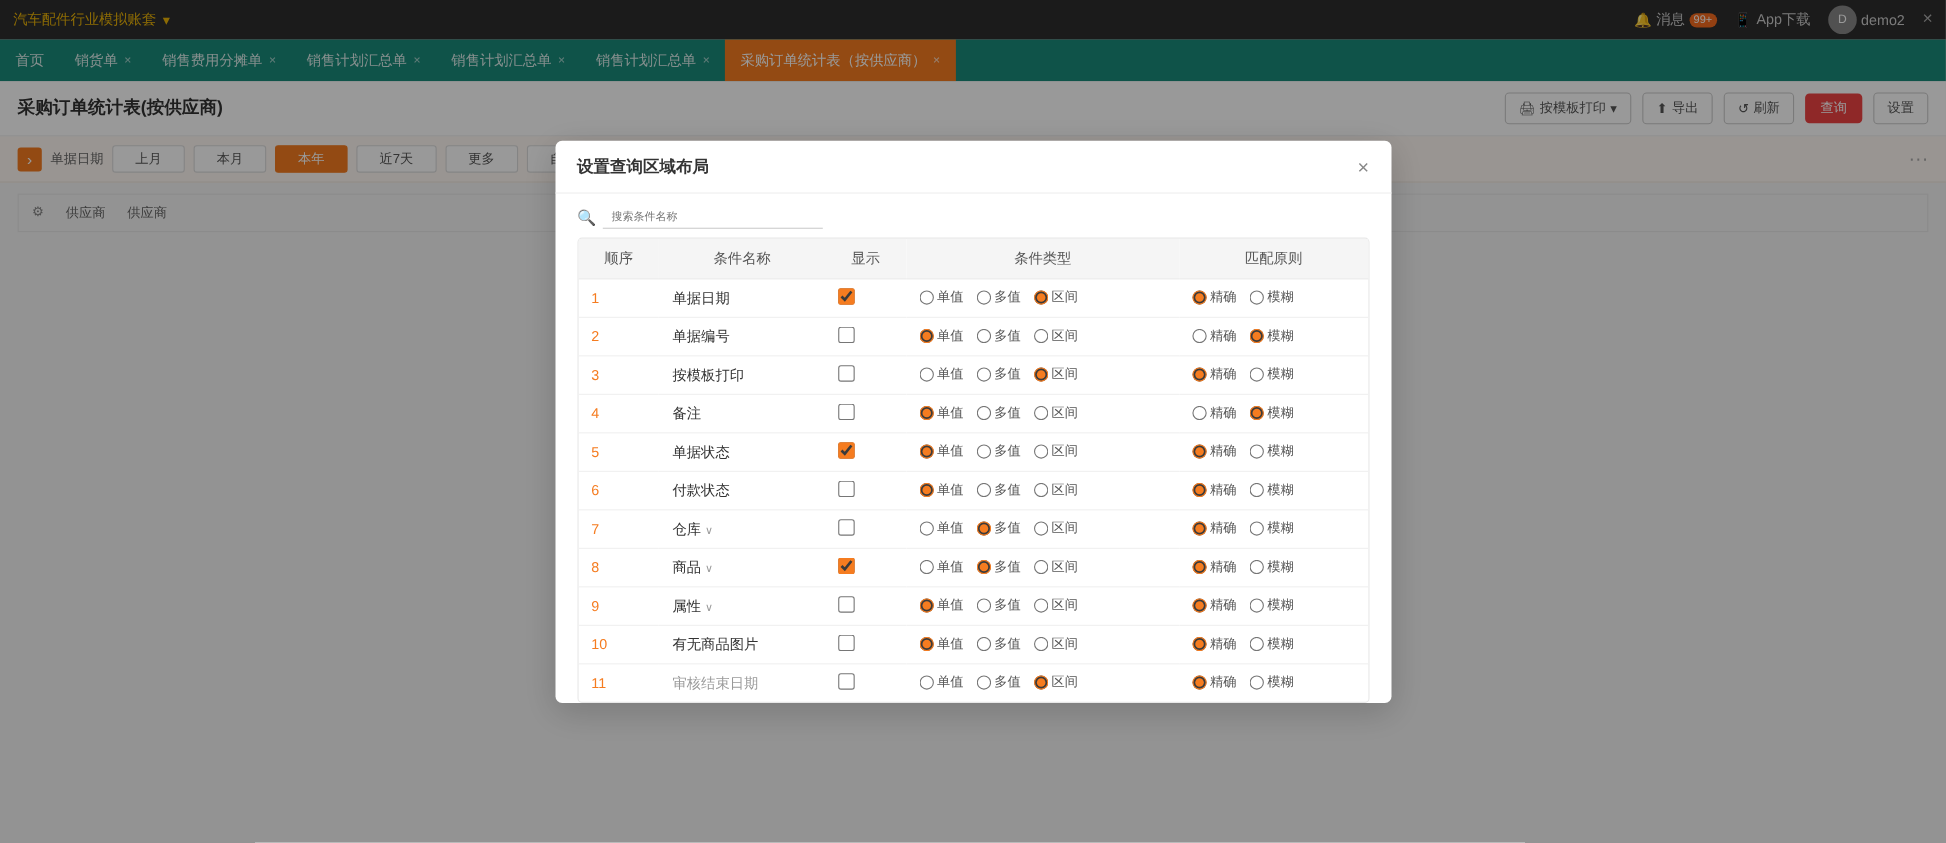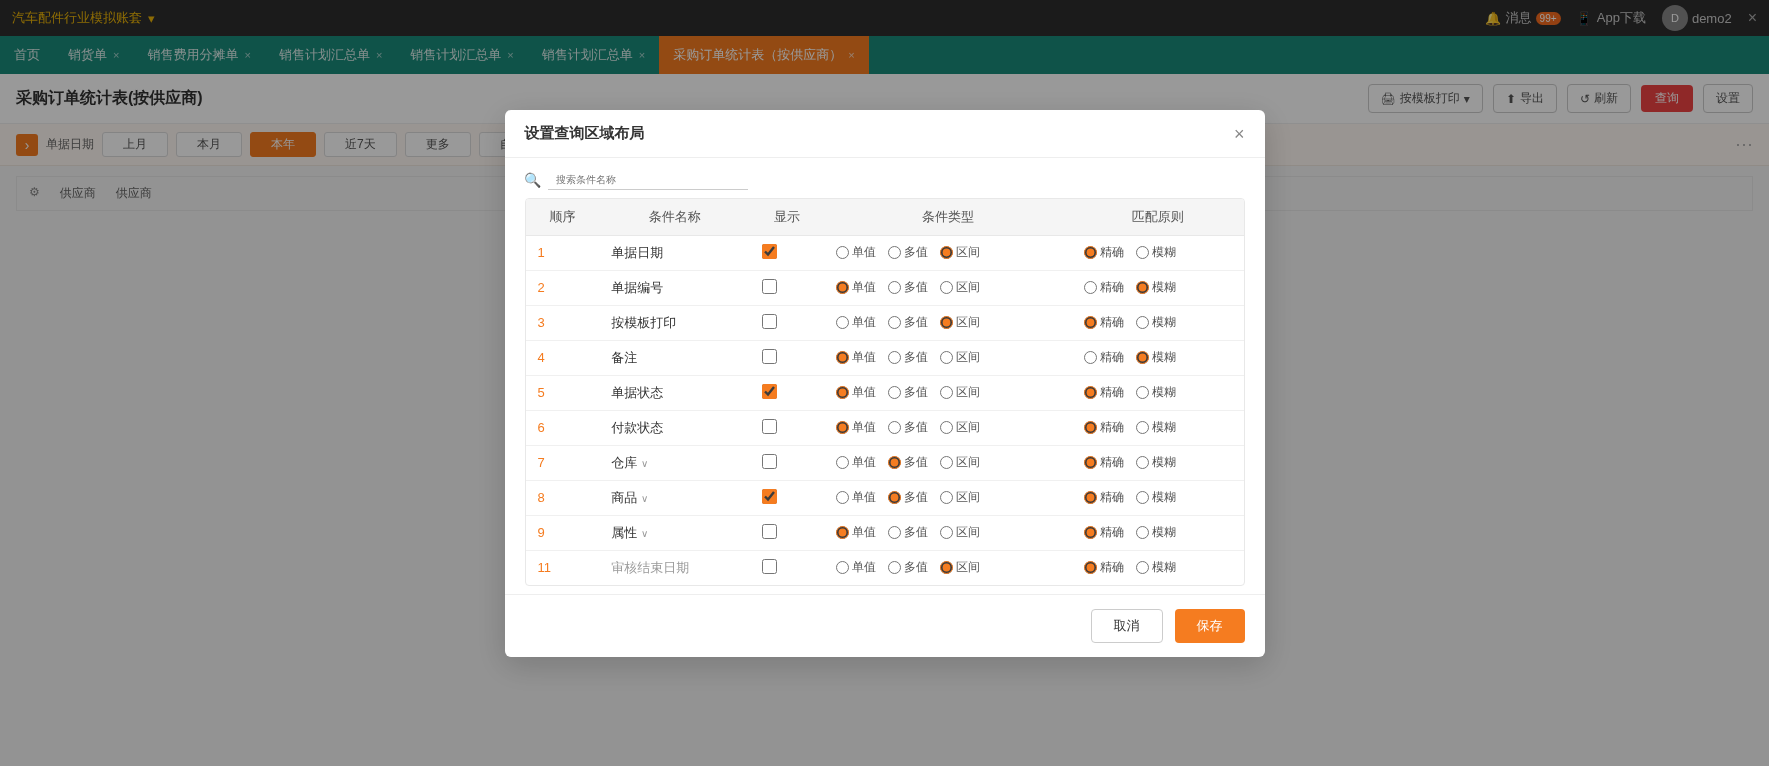--- a/index.html
+++ b/index.html
@@ -521,6 +521,24 @@
                 </td>
               </tr>
               <tr>
+                <td><span class="seq-num">10</span></td>
+                <td><span>有无商品图片</span></td>
+                <td><input type="checkbox" class="cb" style=""></td>
+                <td>
+                  <div class="radio-group">
+                    <label class="radio-label"><input type="radio" name="type-10" checked="" style="">单值</label>
+                    <label class="radio-label"><input type="radio" name="type-10" style="">多值</label>
+                    <label class="radio-label"><input type="radio" name="type-10" style="">区间</label>
+                  </div>
+                </td>
+                <td>
+                  <div class="match-group">
+                    <label class="radio-label"><input type="radio" name="match-10" checked="" style="">精确</label>
+                    <label class="radio-label"><input type="radio" name="match-10" style="">模糊</label>
+                  </div>
+                </td>
+              </tr>
+              <tr>
                 <td><span class="seq-num">11</span></td>
                 <td style="opacity: 0.5;"><span>审核结束日期</span></td>
                 <td><input type="checkbox" class="cb" style=""></td>

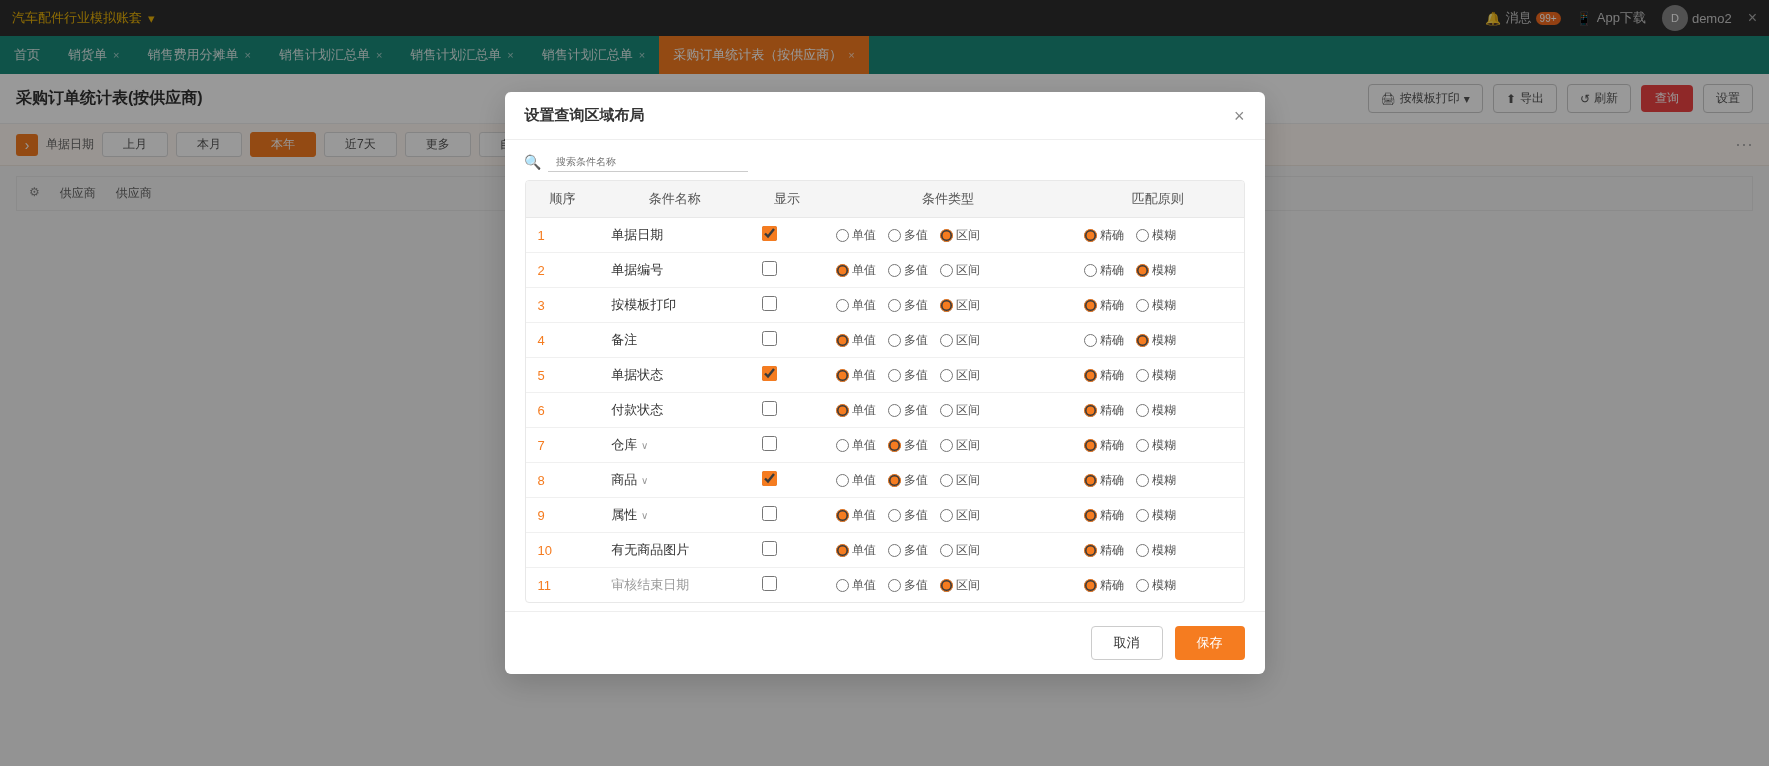--- a/index.html
+++ b/index.html
@@ -560,10 +560,6 @@
         </table>
       </div>
 
-      <div class="dialog-footer">
-        <button class="btn-cancel">取消</button>
-        <button class="btn-save">保存</button>
-      </div>
     </div>
   </div>
 </div>

